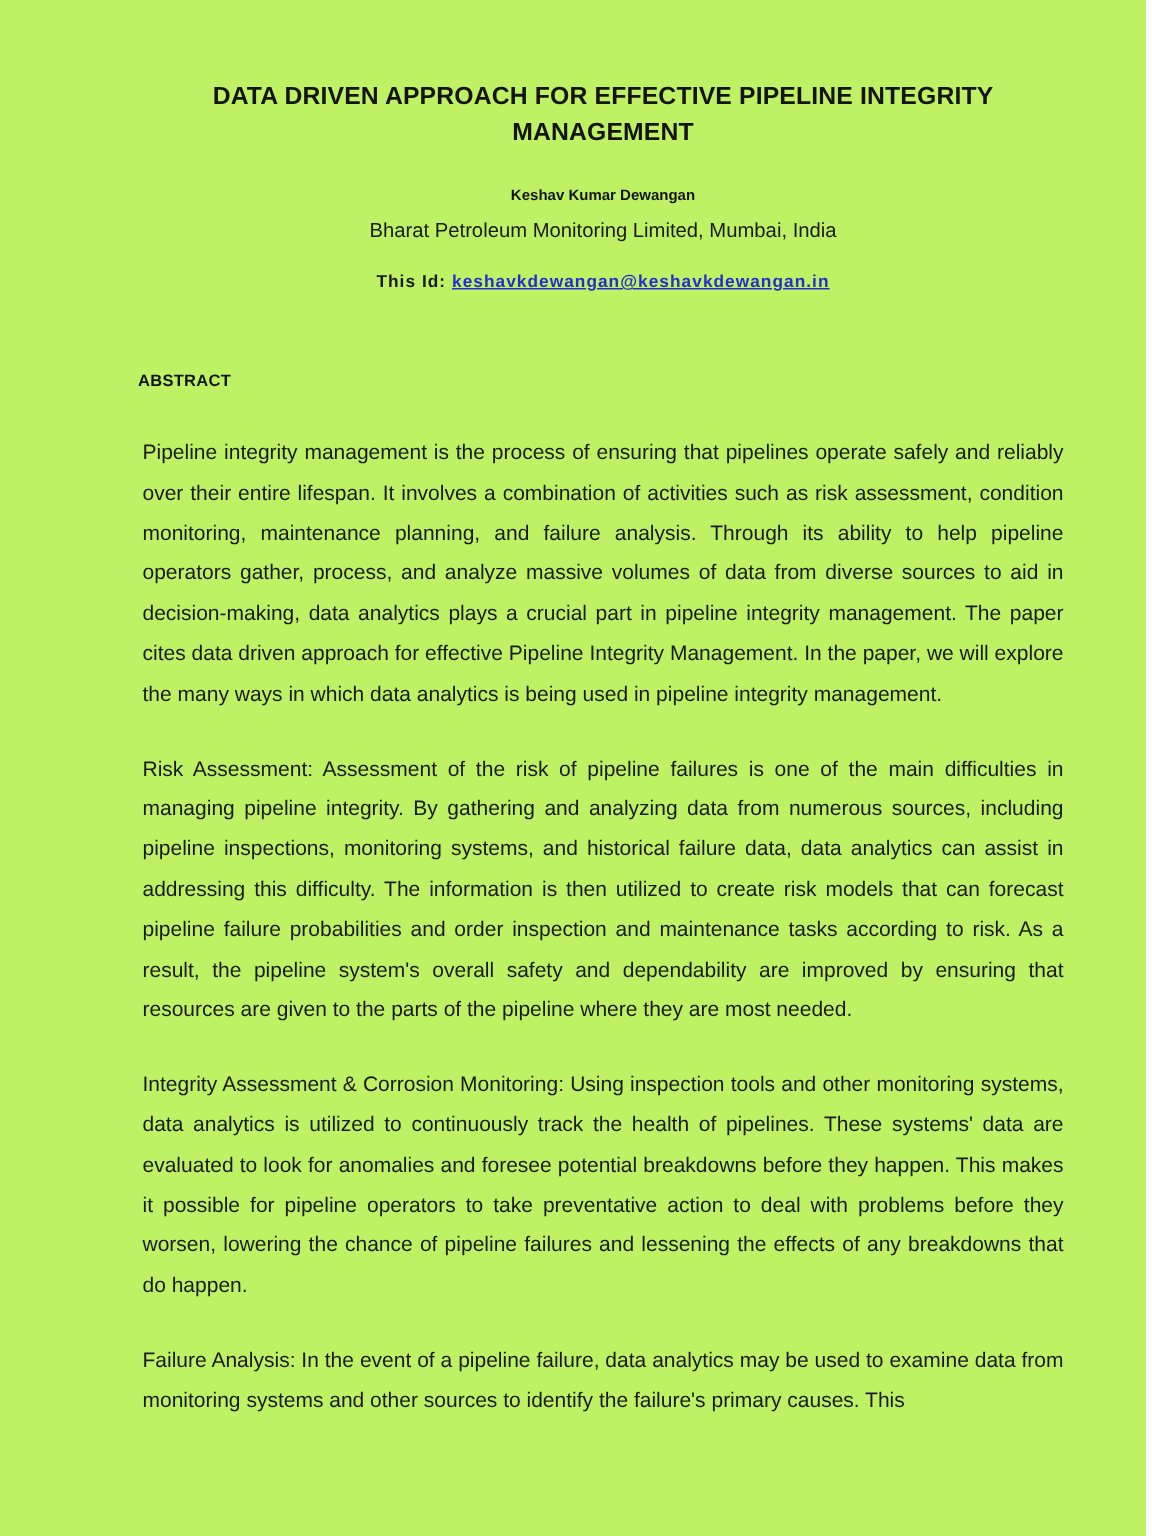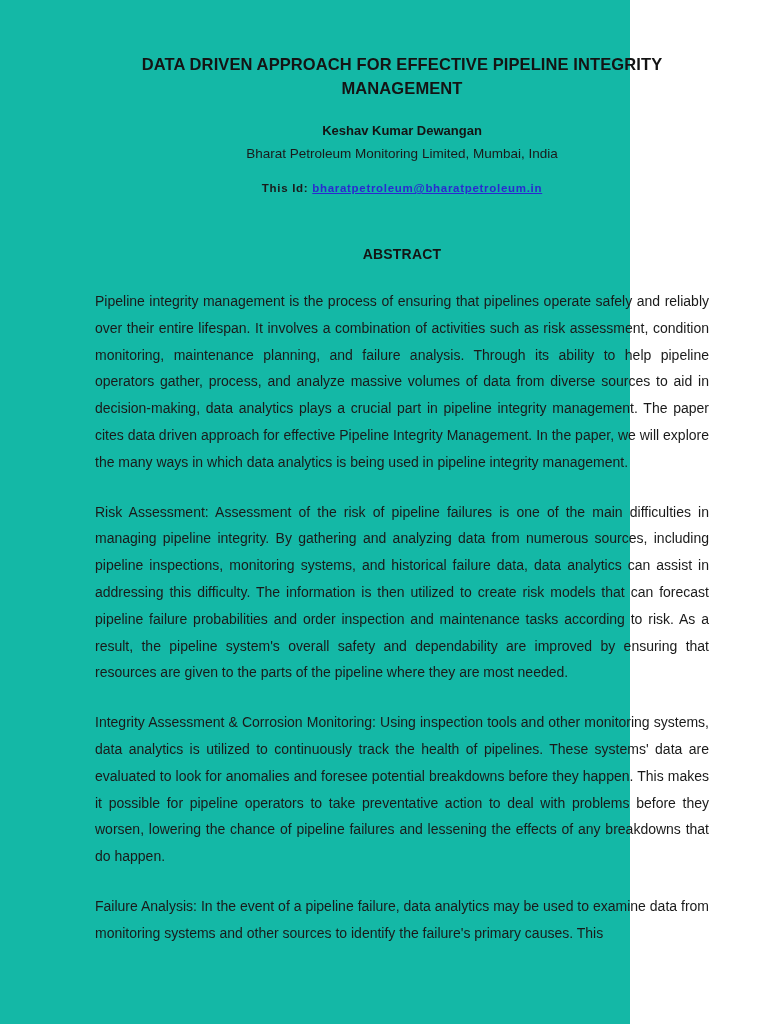--- a/index.html
+++ b/index.html
@@ -17,9 +17,9 @@
 
   .page {
     position: relative;
-    width: 630px;
+    width: 764px;
     height: 1024px;
-    background: #14b8a6;
+    background: #bef264;
     box-sizing: border-box;
     padding: 0;
     text-decoration: underline;

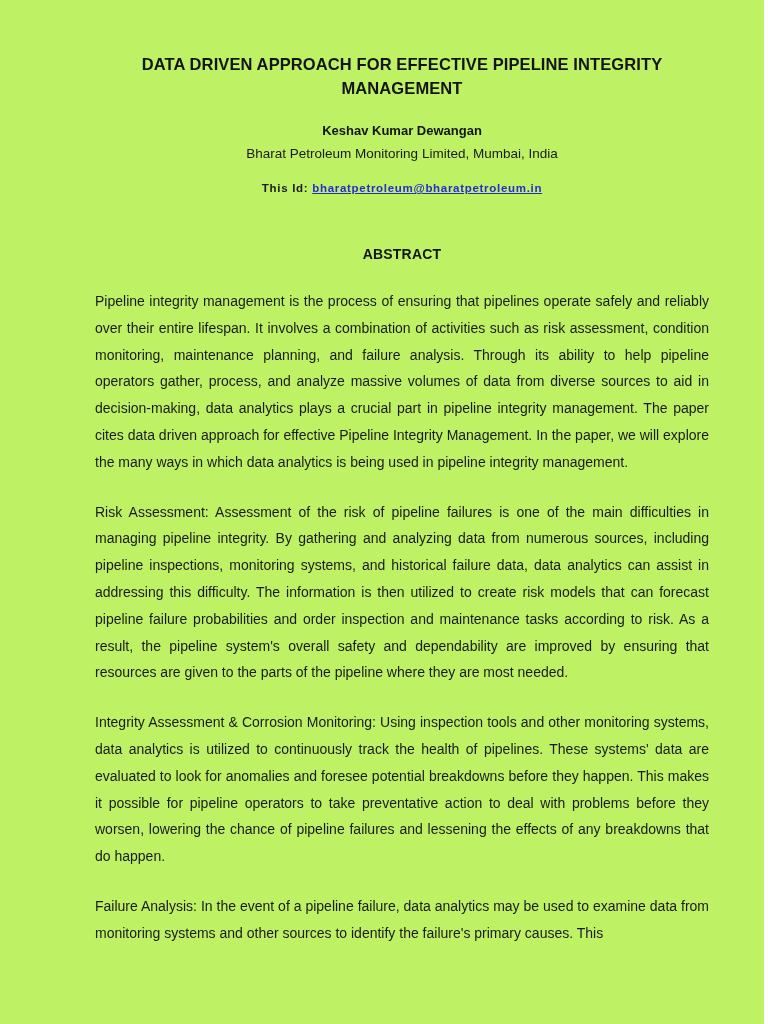--- a/index.html
+++ b/index.html
@@ -48,7 +48,7 @@
     margin: 0;
     padding-top: 21px;
     text-align: center;
-    font-size: 13px;
+    font-size: 10px;
     font-weight: bold;
     line-height: 19px;
     color: #141414;

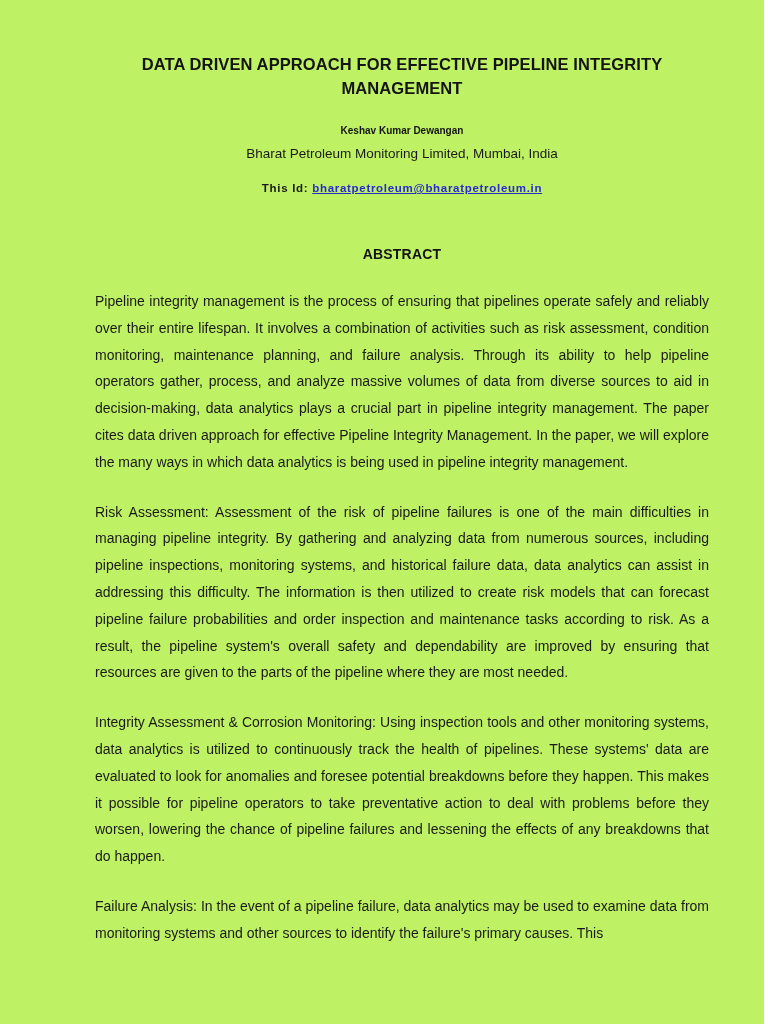--- a/index.html
+++ b/index.html
@@ -129,7 +129,7 @@
 
     <p class="email-line">
       <span>This Id:</span>
-      <a class="email-link" href="#">bharatpetroleum@bharatpetroleum.in</a>
+      <a class="email-link" href="#">keshavkdewangan@keshavkdewangan.in</a>
     </p>
 
     <h2 class="section-heading">ABSTRACT</h2>

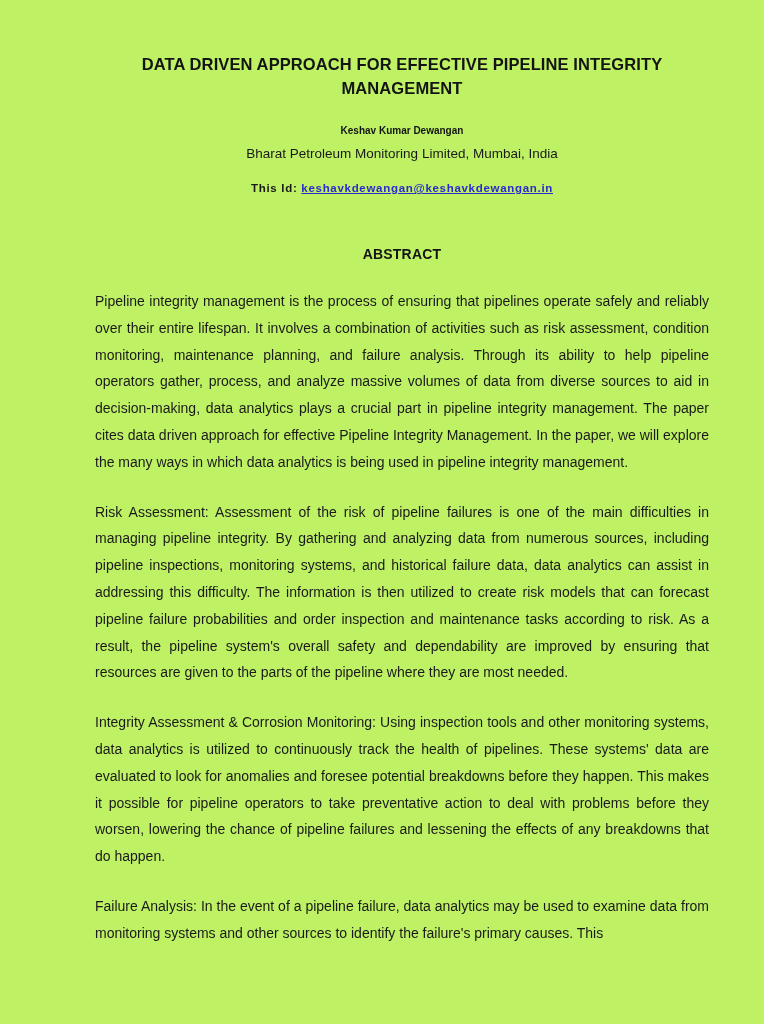--- a/index.html
+++ b/index.html
@@ -87,12 +87,11 @@
   .section-heading {
     margin: 0;
     padding-top: 49px;
-    font-size: 14px;
+    font-size: 11px;
     font-weight: bold;
     line-height: 18px;
     color: #141414;
     letter-spacing: 0.2px;
-    text-align: center;
   }
 
   .para {

